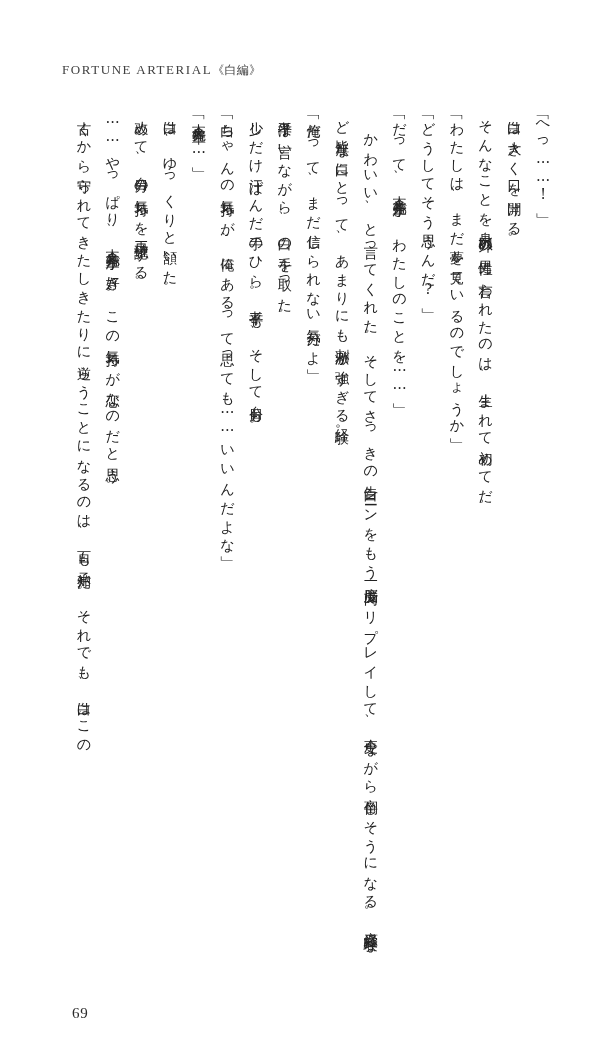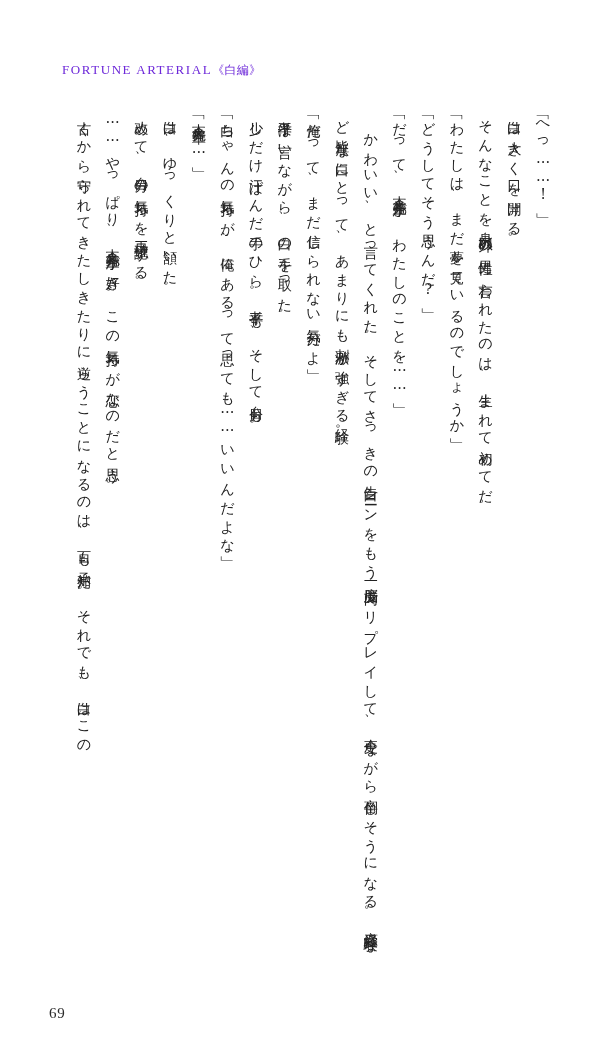--- a/index.html
+++ b/index.html
@@ -24,7 +24,7 @@
     font-family: "Liberation Serif", serif;
     font-size: 13px;
     letter-spacing: 0.08em;
-    color: #6d28d9;
+    color: #404040;
     white-space: nowrap;
   }
   .running-head .title-latin {

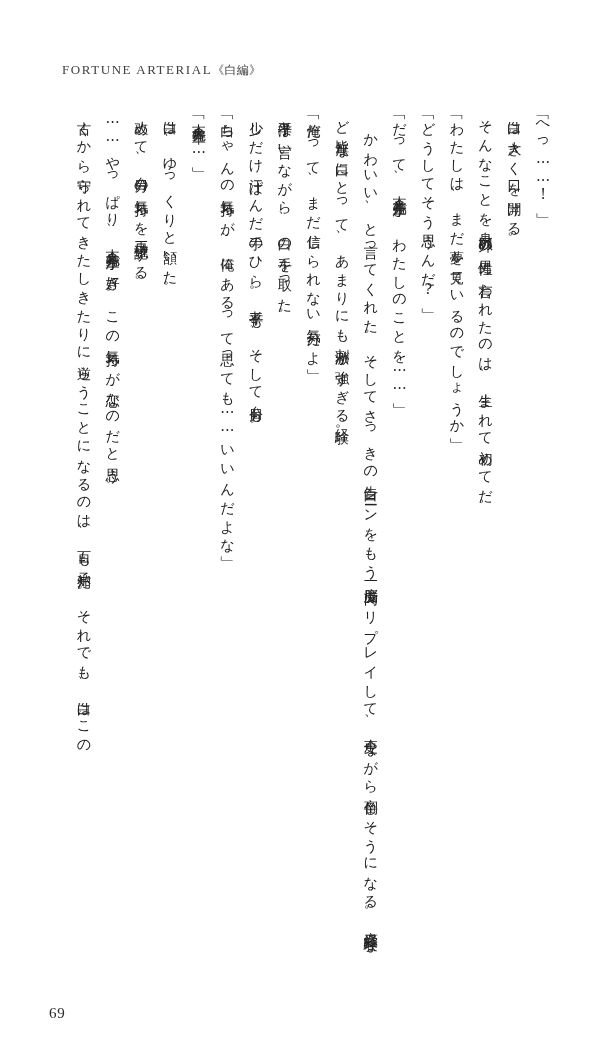--- a/index.html
+++ b/index.html
@@ -65,7 +65,7 @@
   
   .folio {
     position: absolute;
-    left: 49px;
+    left: 72px;
     bottom: 28px;
     font-family: "Liberation Serif", serif;
     font-size: 15px;

